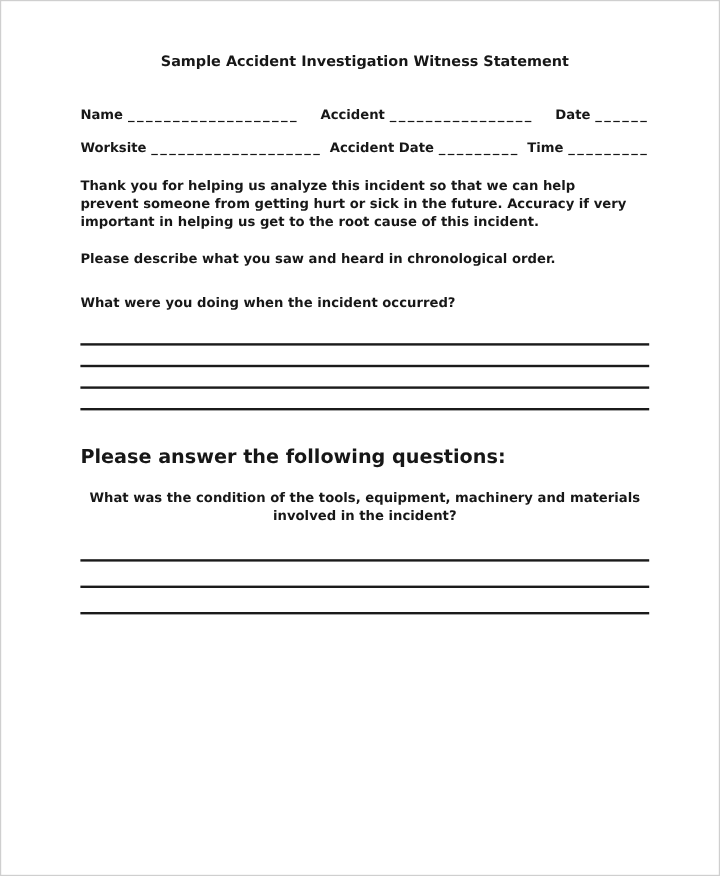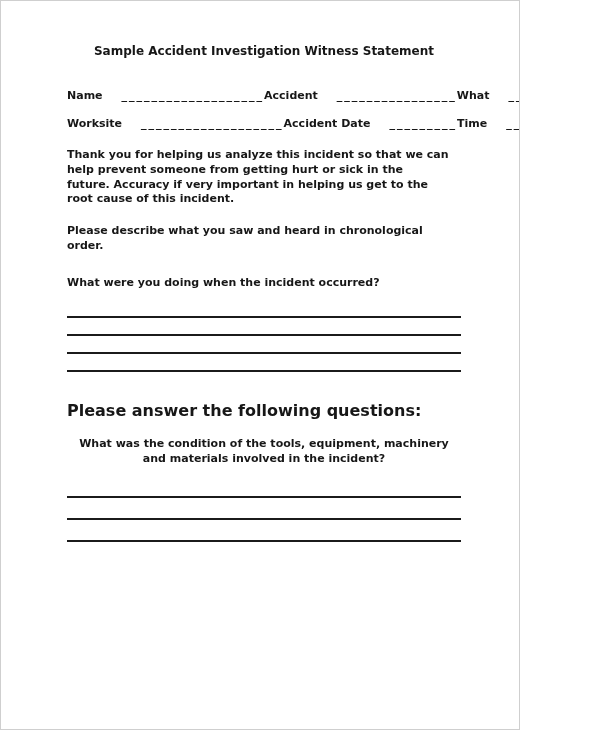--- a/index.html
+++ b/index.html
@@ -9,7 +9,7 @@
   }
   .page {
     position: relative;
-    width: 520px;
+    width: 600px;
     height: 730px;
     box-sizing: border-box;
     background: #ffffff;

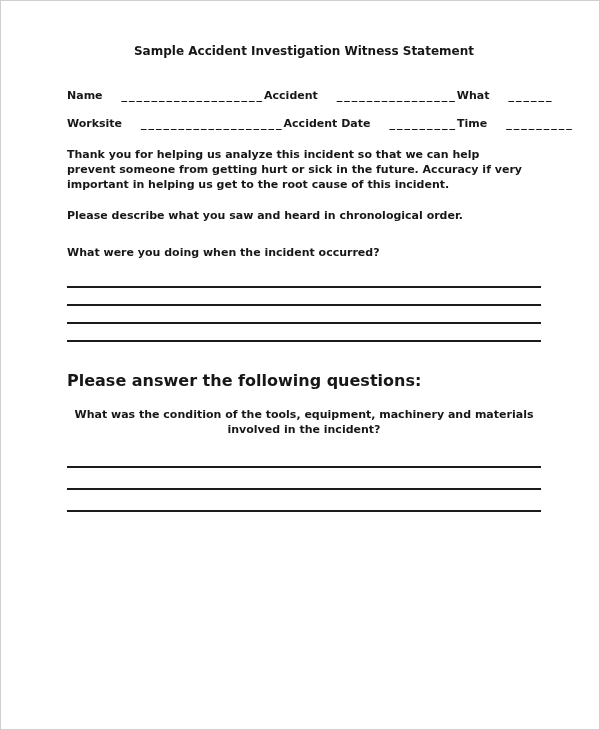--- a/index.html
+++ b/index.html
@@ -40,9 +40,8 @@
   }
   .blank {
     letter-spacing: 2px;
-    margin-left: 19px;
+    margin-left: 4px;
     font-weight: bold;
-    font-style: italic;
   }
   .intro {
     margin: 16px 12px 0 0;

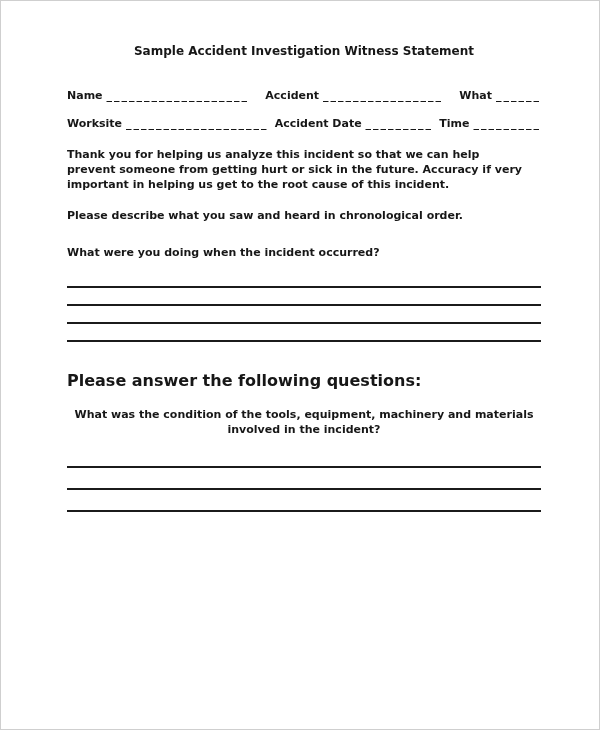--- a/index.html
+++ b/index.html
@@ -91,7 +91,7 @@
       <span class="blank">________________</span>
     </span>
     <span class="field">
-      <span>What</span>
+      <span>Date</span>
       <span class="blank">______</span>
     </span>
   </div>

